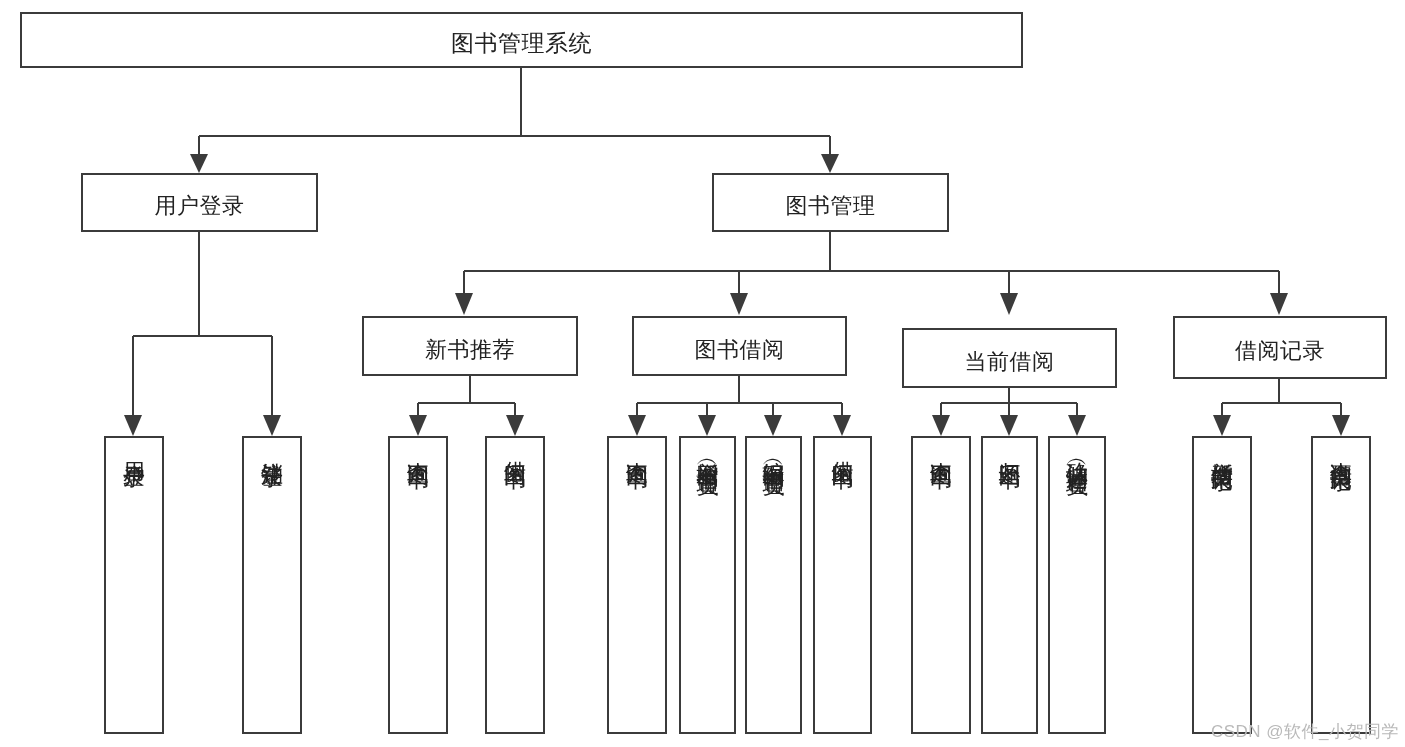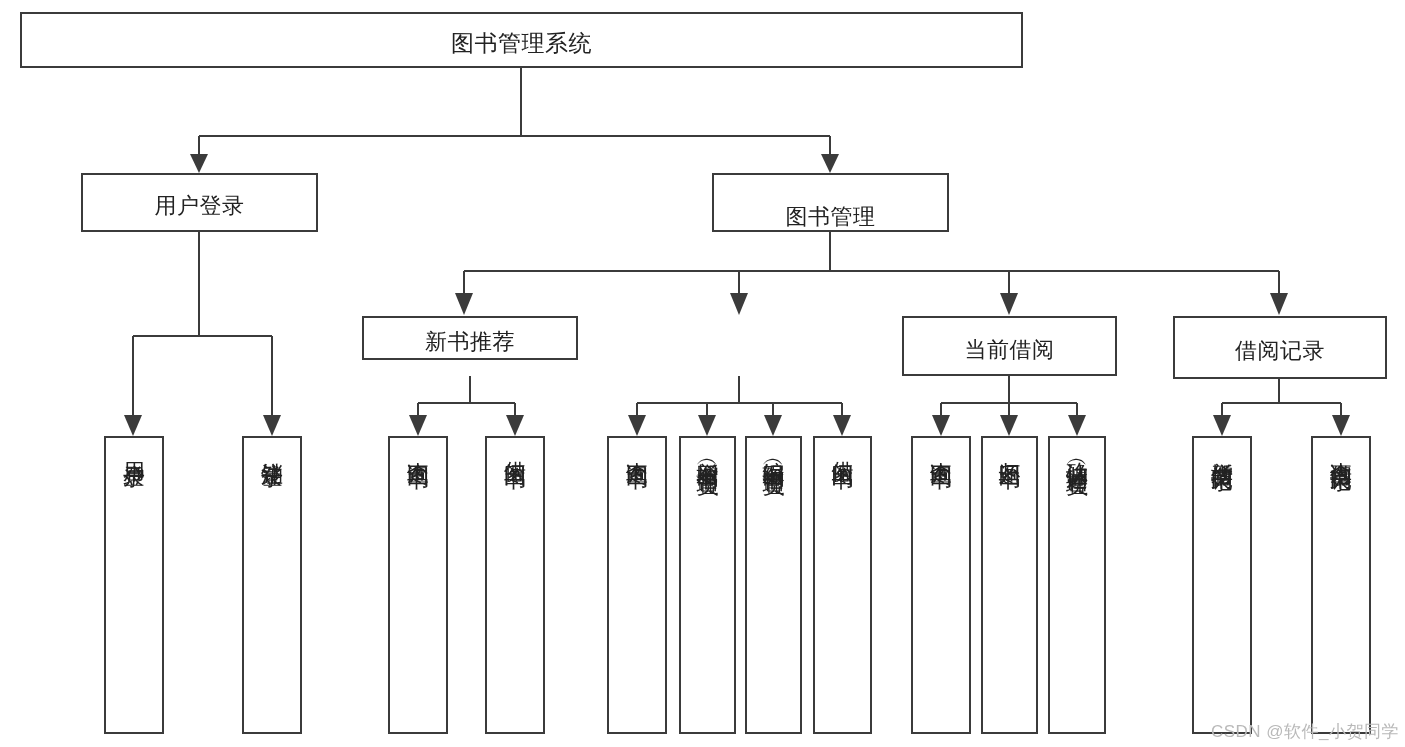--- a/index.html
+++ b/index.html
@@ -167,7 +167,7 @@
     <span class="label">用户登录</span>
   </div>
 
-  <div class="node h" style="left:712px; top:173px; width:237px; height:59px;align-items:flex-end;">
+  <div class="node h" style="left:712px; top:173px; width:237px; height:59px;">
     <span class="label">图书管理</span>
   </div>
 

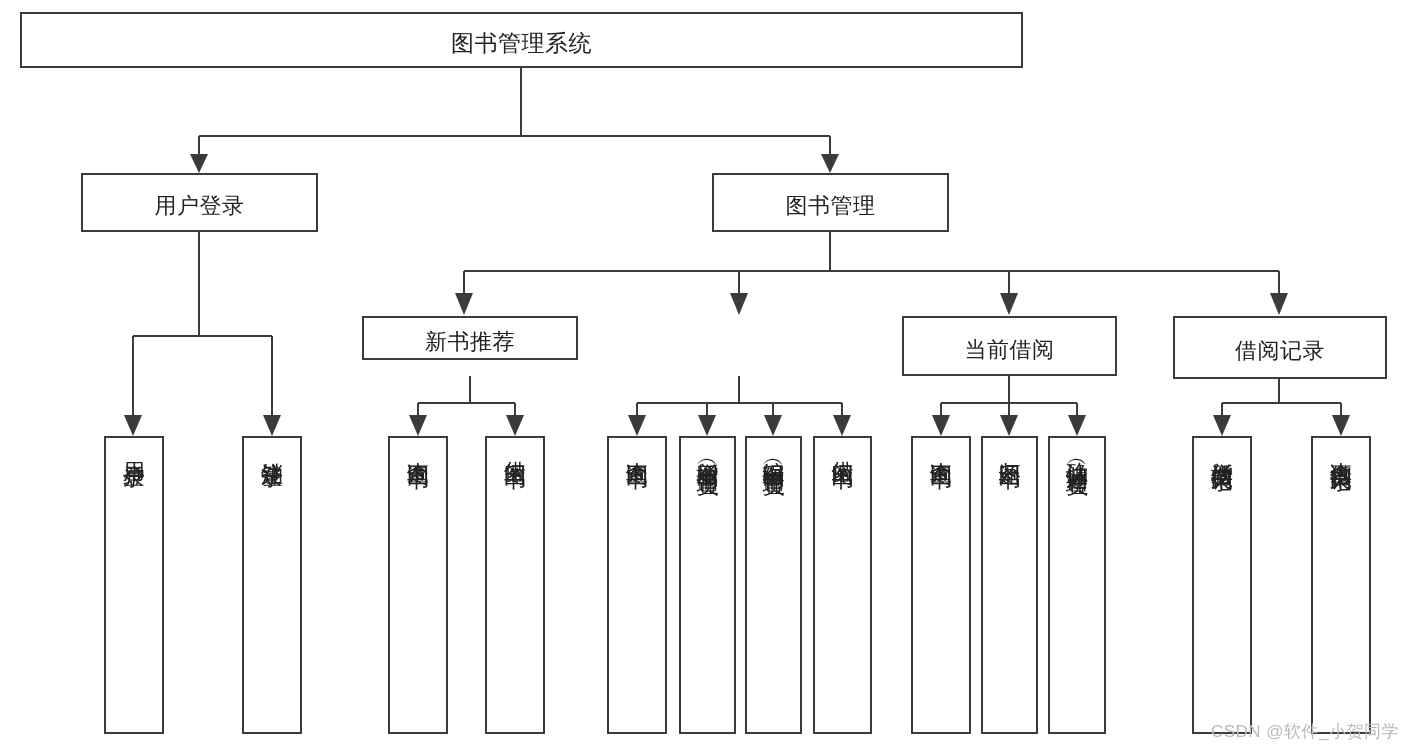--- a/index.html
+++ b/index.html
@@ -171,7 +171,7 @@
     <span class="label">图书管理</span>
   </div>
 
-  <div class="node h" style="left:362px; top:316px; width:216px; height:44px;">
+  <div class="node h" style="left:362px; top:316px; width:216px; height:60px;">
     <span class="label">新书推荐</span>
   </div>
 

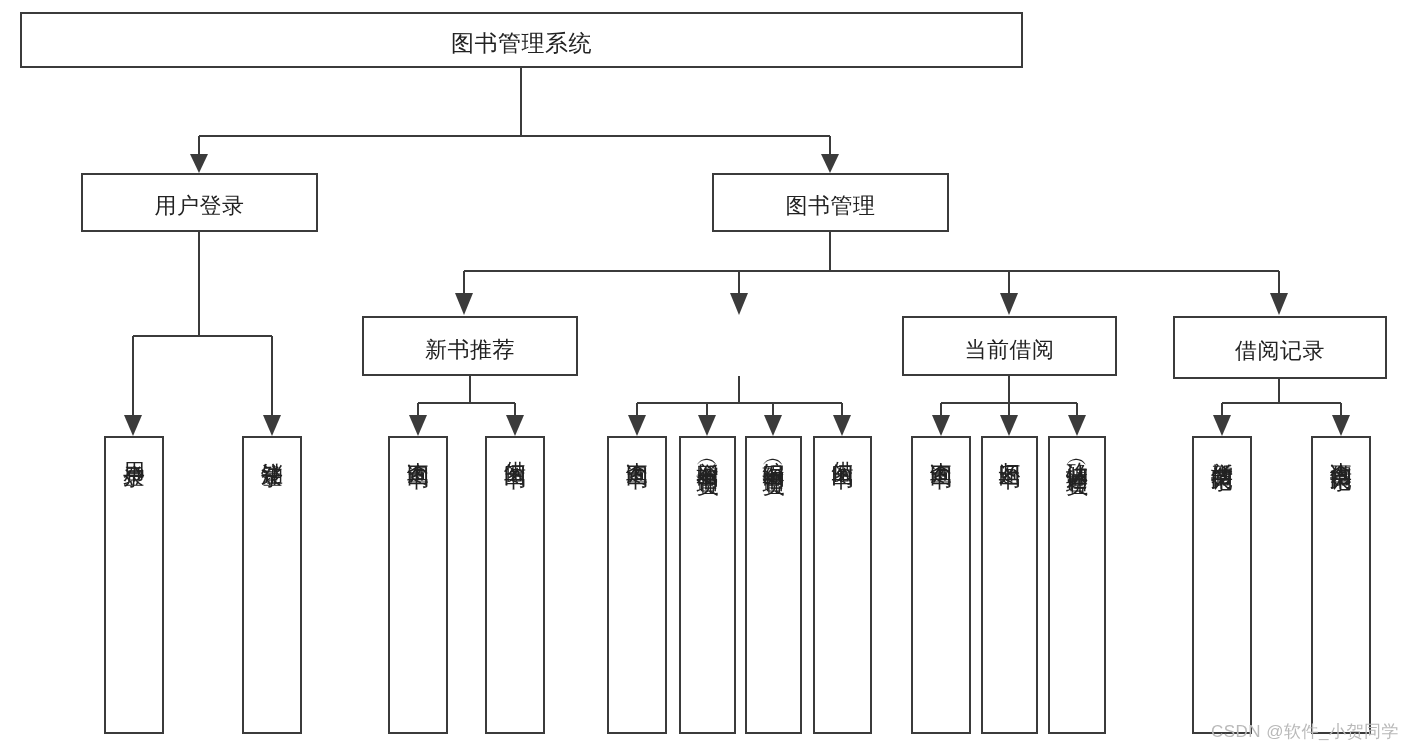--- a/index.html
+++ b/index.html
@@ -175,6 +175,9 @@
     <span class="label">新书推荐</span>
   </div>
 
+  <div class="node h" style="left:632px; top:316px; width:215px; height:60px;">
+    <span class="label">图书借阅</span>
+  </div>
 
   <div class="node h" style="left:902px; top:316px; width:215px; height:60px;">
     <span class="label">当前借阅</span>

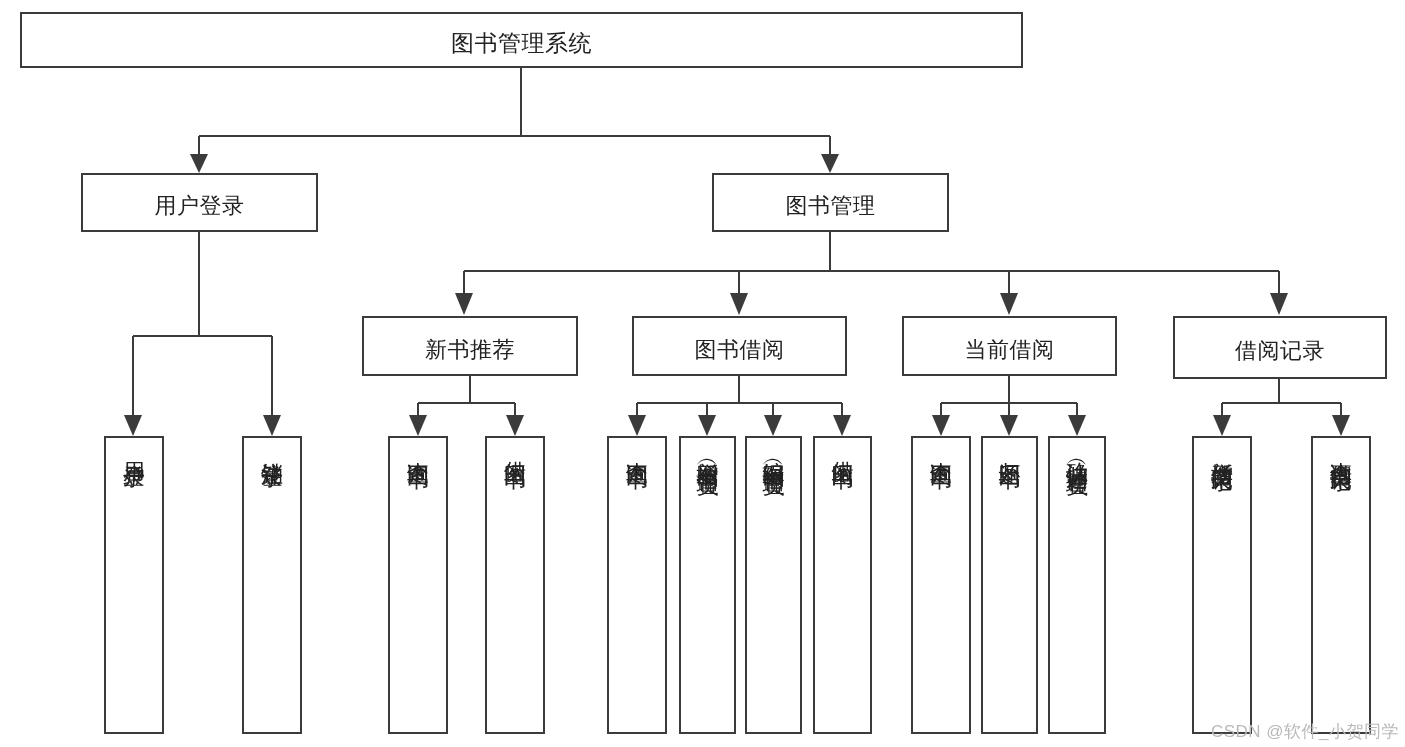--- a/index.html
+++ b/index.html
@@ -179,7 +179,7 @@
     <span class="label">图书借阅</span>
   </div>
 
-  <div class="node h" style="left:902px; top:316px; width:215px; height:60px;">
+  <div class="node h" style="left:902px; top:328px; width:215px; height:60px;">
     <span class="label">当前借阅</span>
   </div>
 

